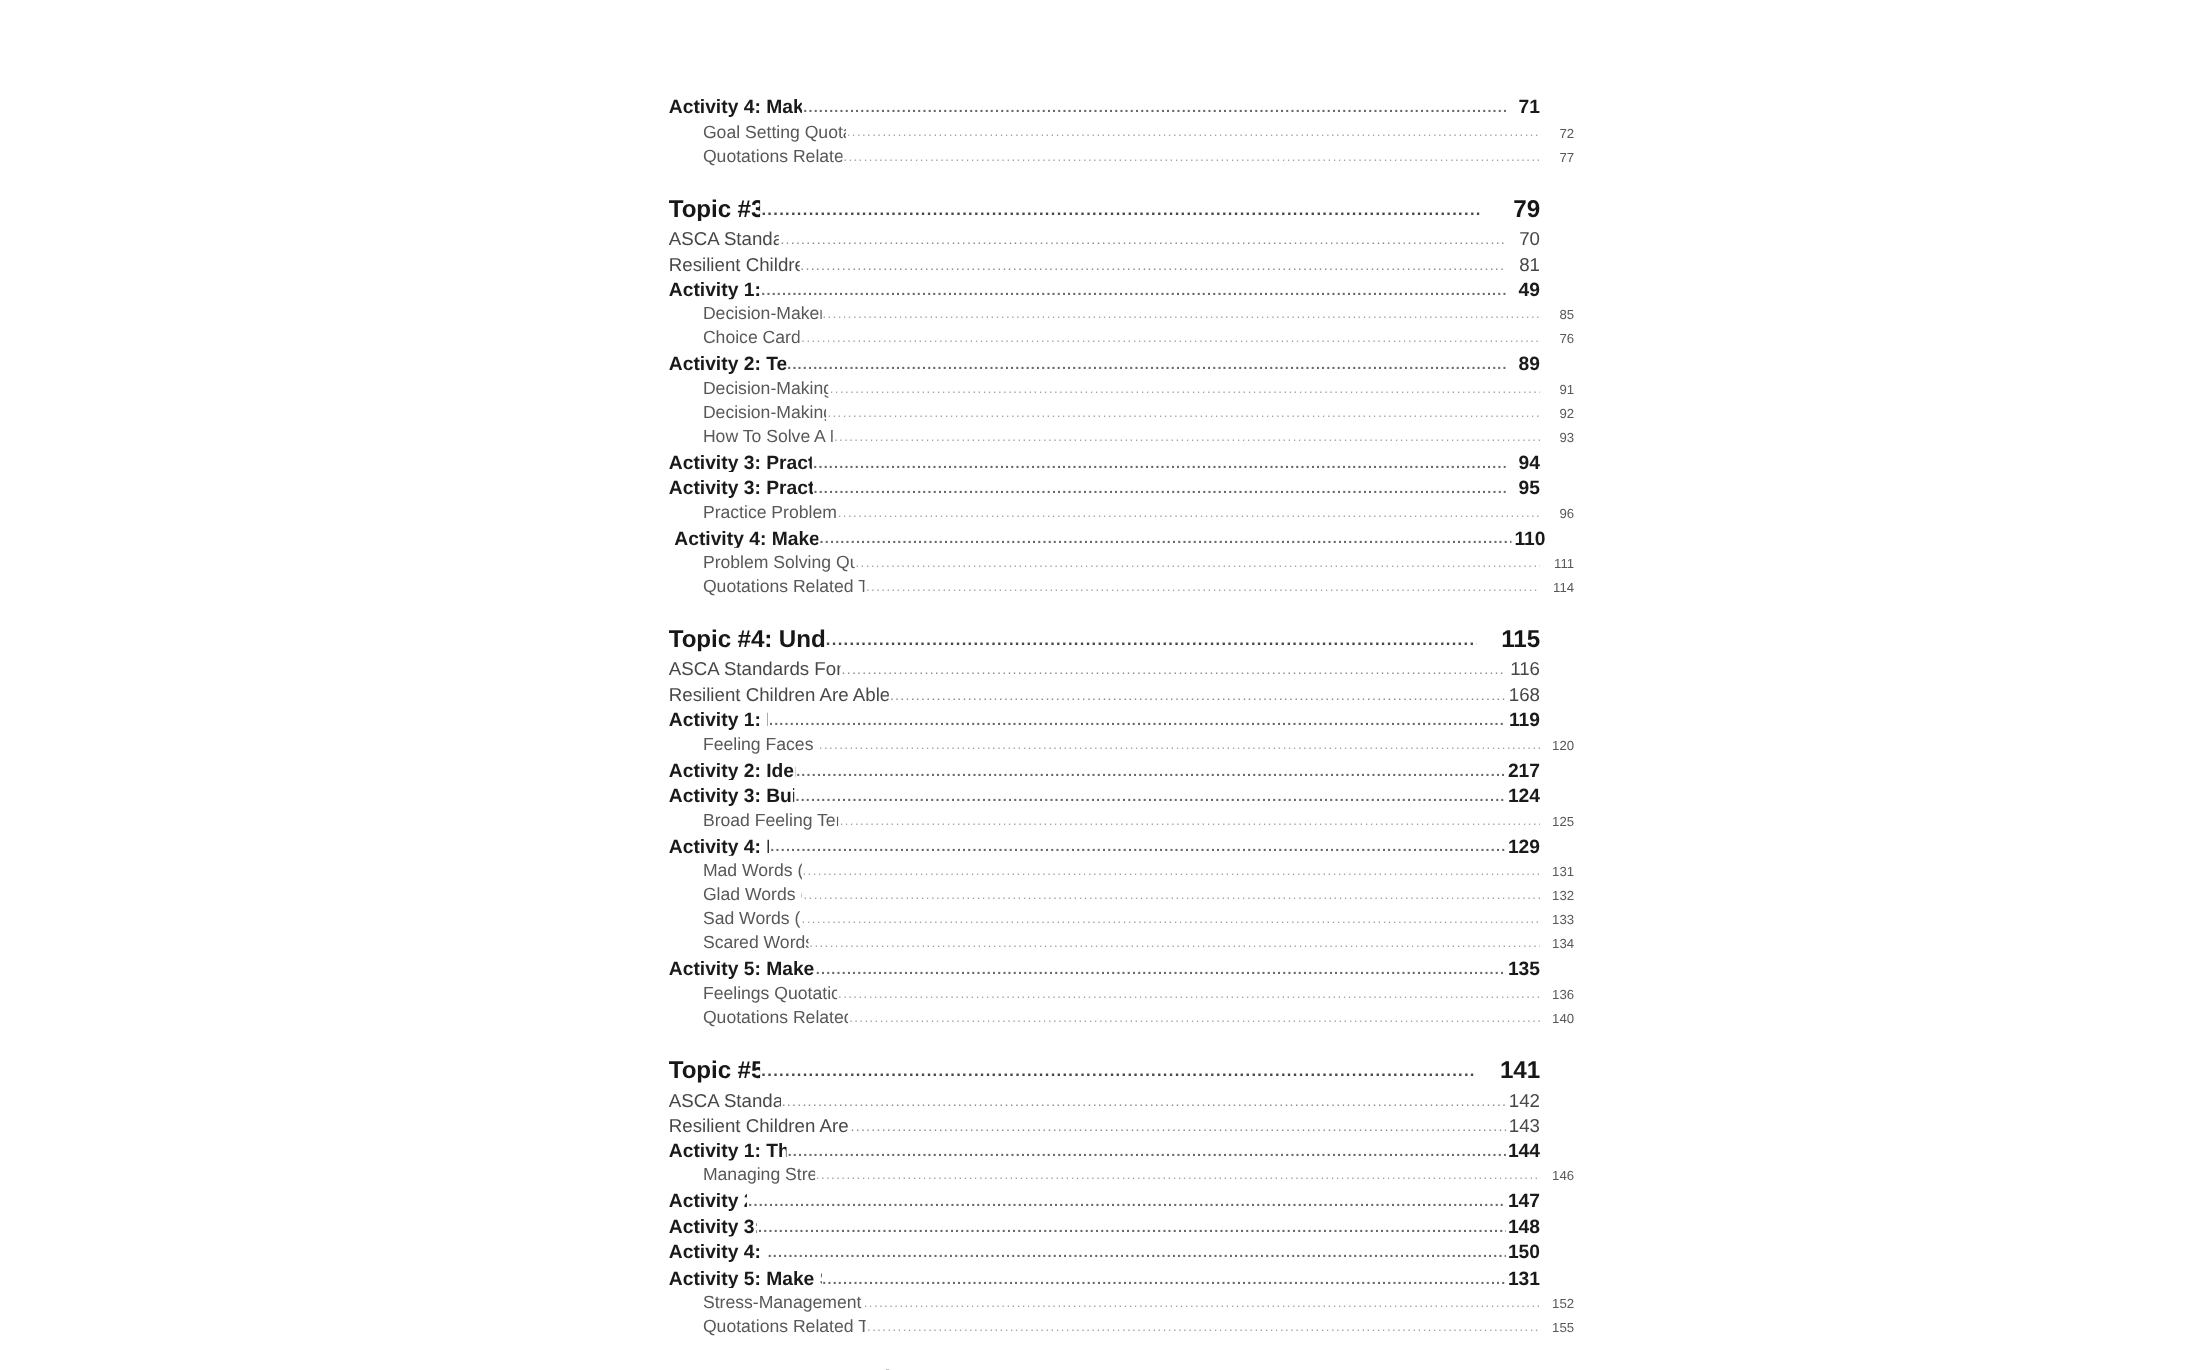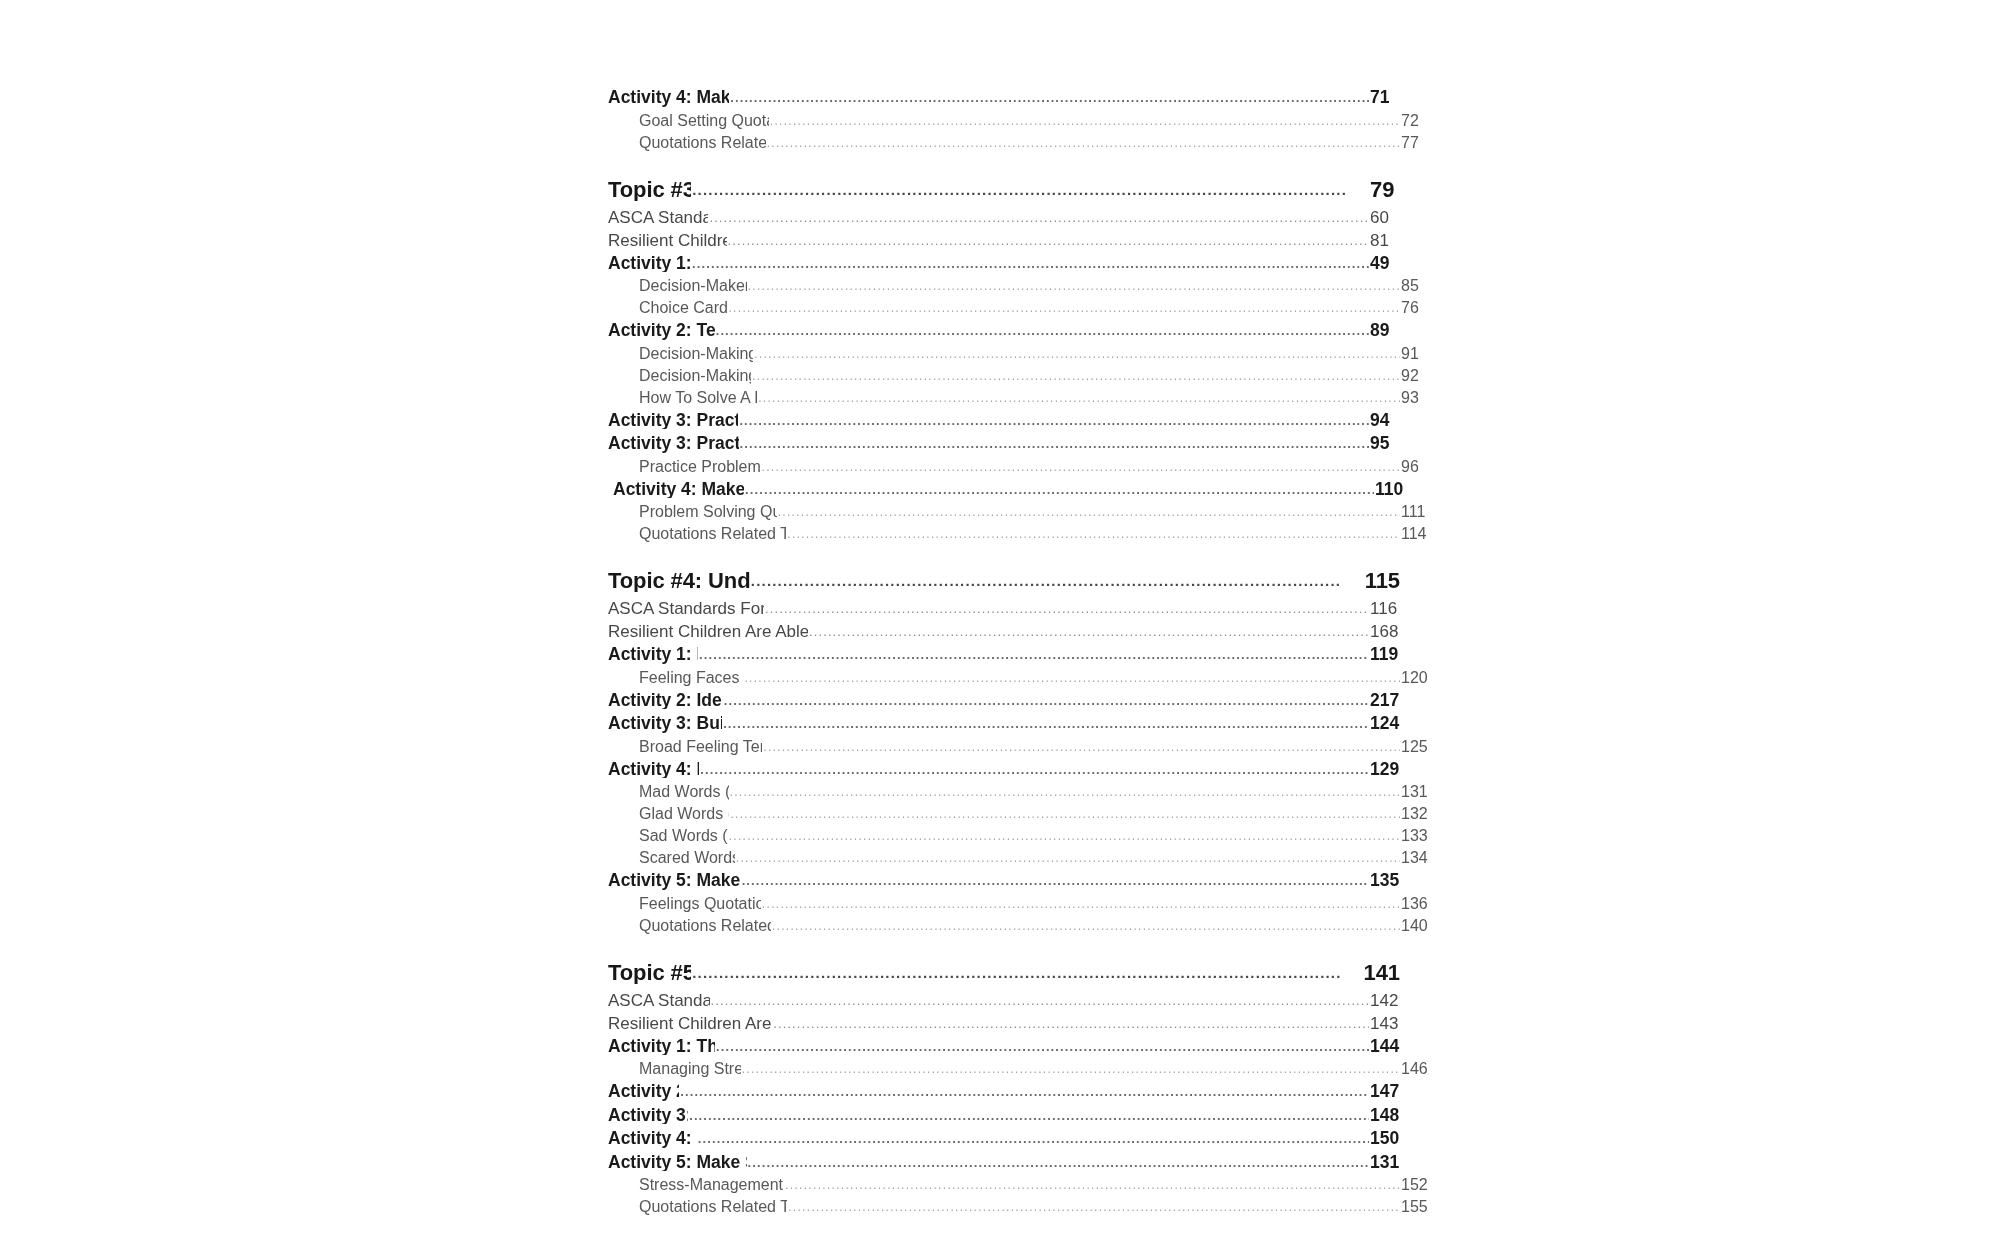--- a/index.html
+++ b/index.html
@@ -66,7 +66,7 @@
 
   .entry .page {
     flex: 0 0 auto;
-    text-align: left;
+    text-align: right;
     min-width: 30px;
   }
 

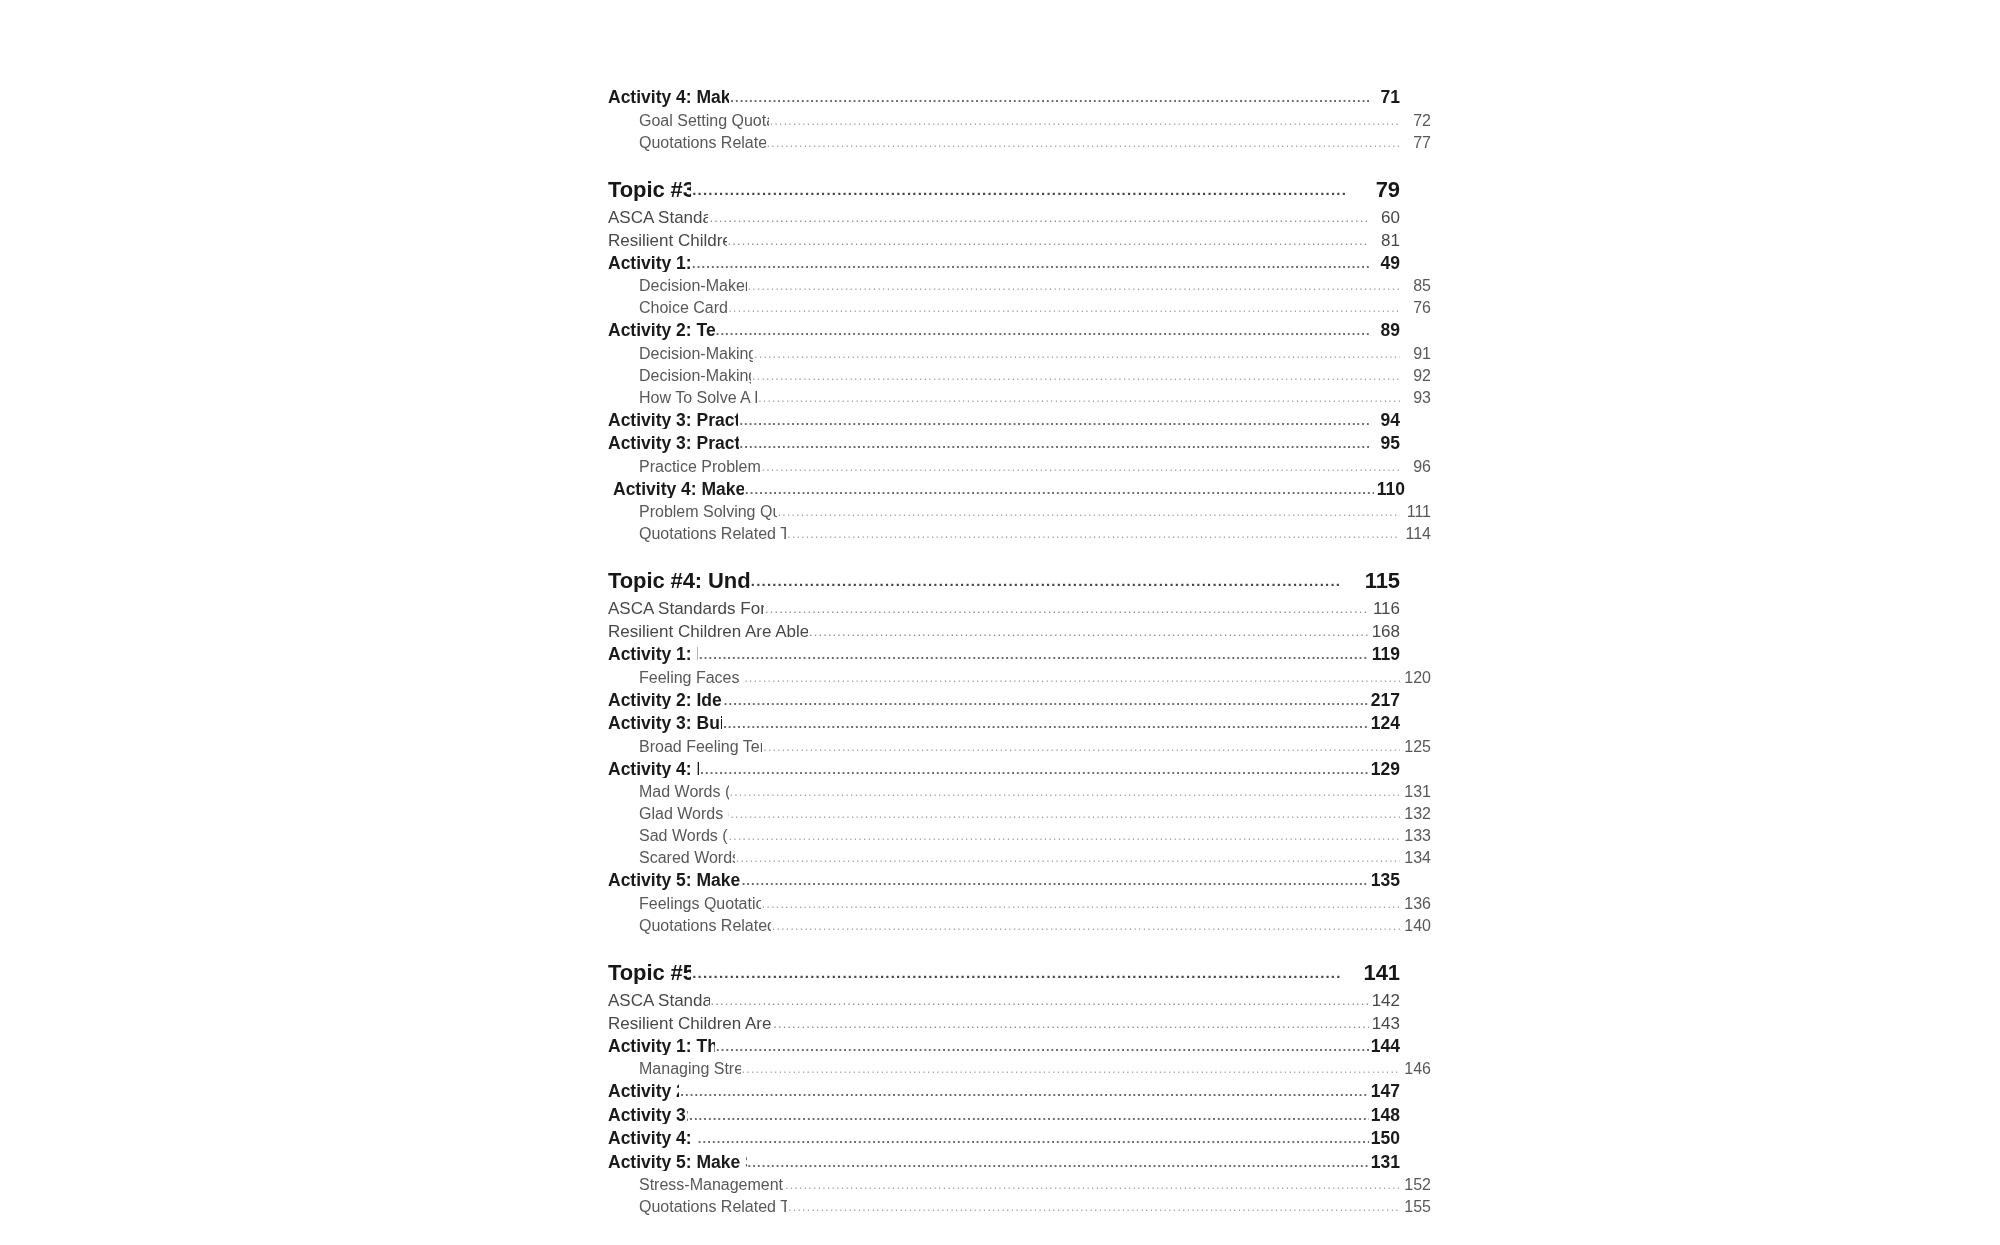--- a/index.html
+++ b/index.html
@@ -108,7 +108,7 @@
     padding: 3px 0 3px 0;
     padding-left: 31px;
   }
-  .lvl-sub .page { font-size: 16px; }
+  .lvl-sub .page { font-size: 12px; }
   .lvl-sub .leader { color: #a0a0a0; letter-spacing: 1.3px; font-size: 12px; }
 
   

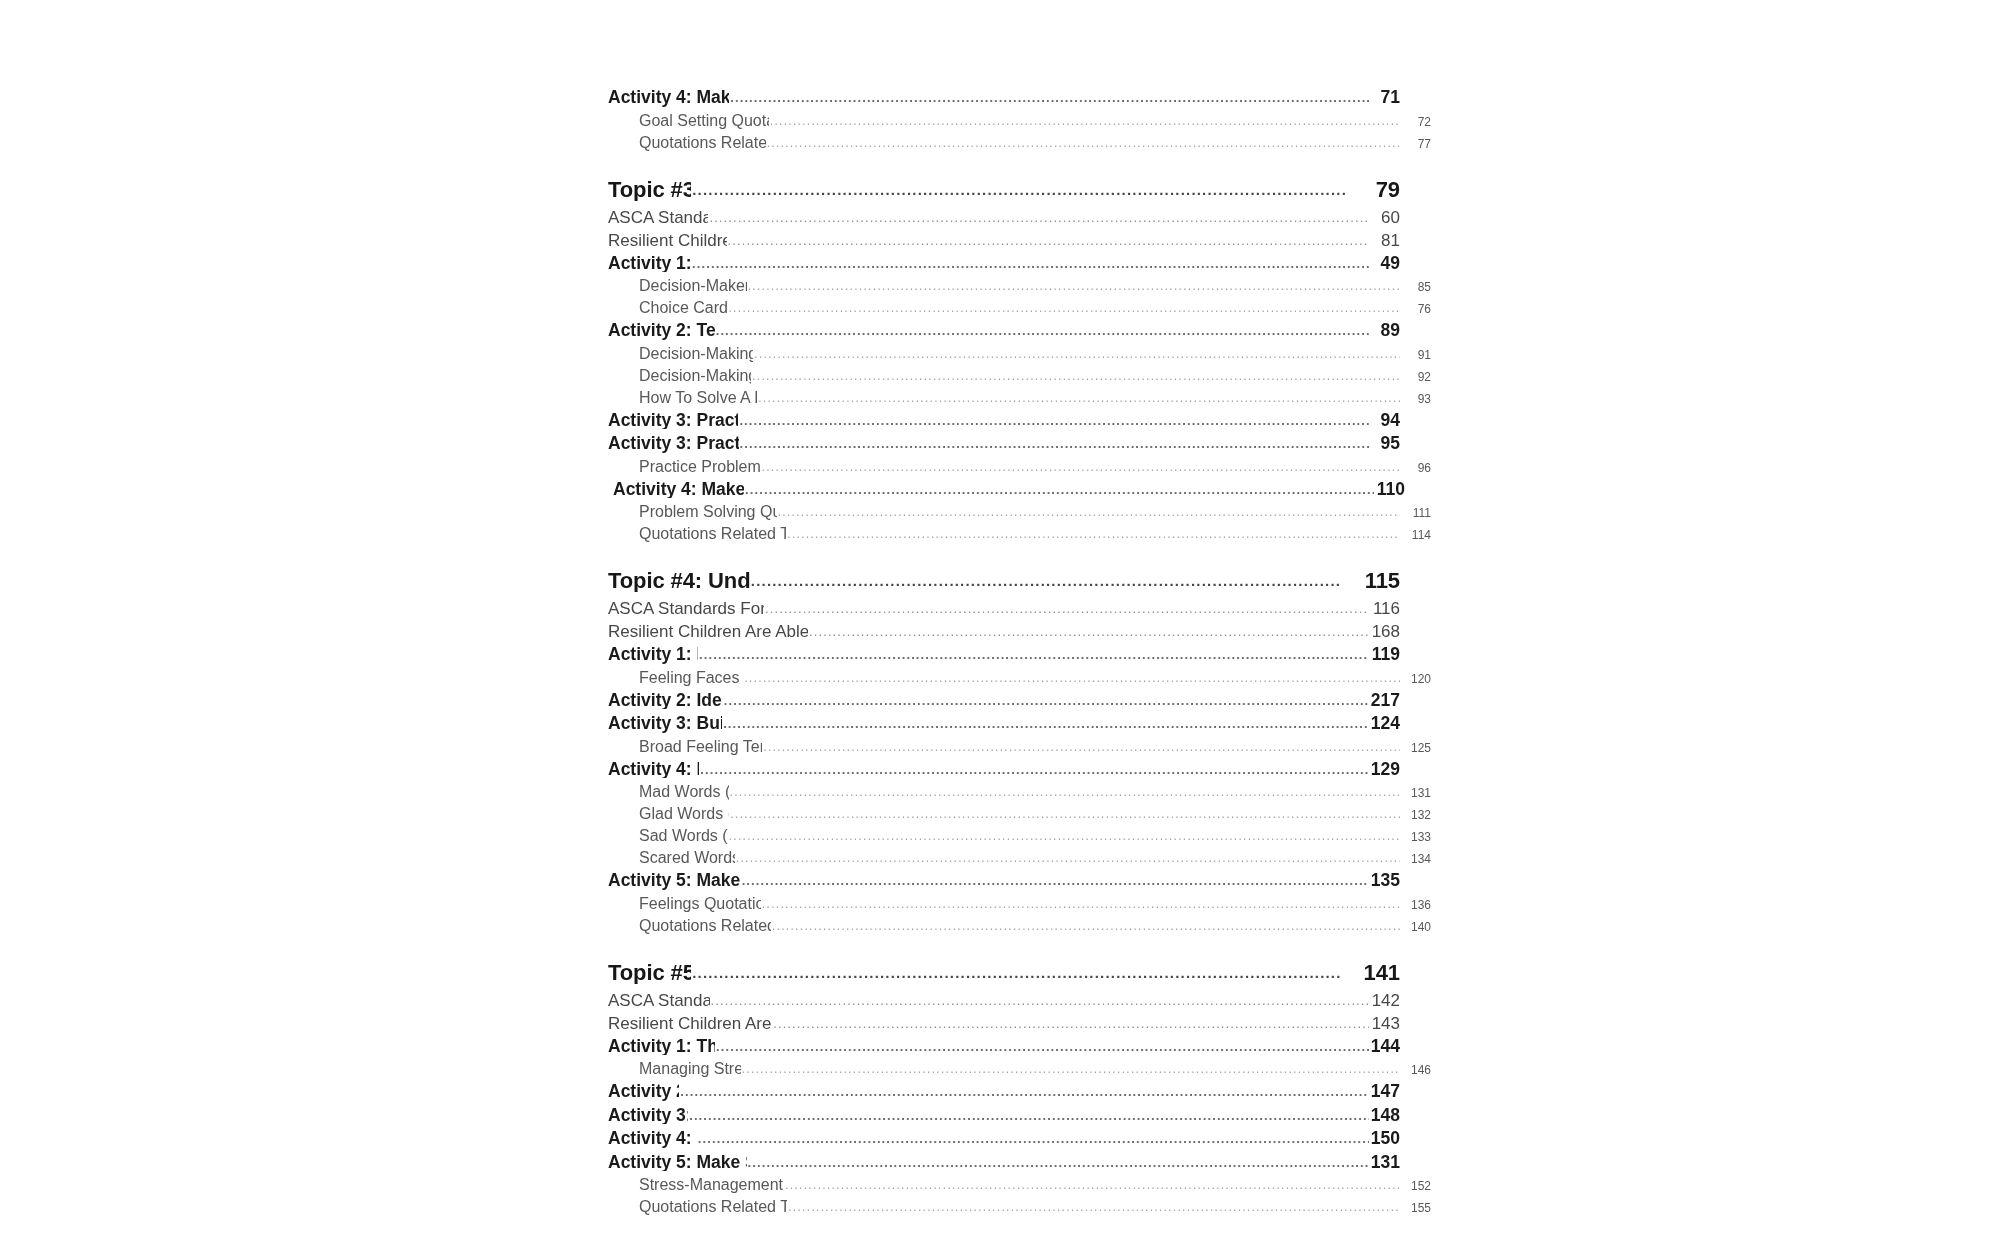--- a/index.html
+++ b/index.html
@@ -153,7 +153,7 @@
         <div class="entry lvl-plain">
           <span class="label">ASCA Standards For Problem Solving</span>
           <span class="leader" aria-hidden="true">...............................................................................................................................................................................................................................................................................................................................................................................................................</span>
-          <span class="page">60</span>
+          <span class="page">70</span>
         </div>
         <div class="entry lvl-plain">
           <span class="label">Resilient Children Are Able To Solve Problems</span>

